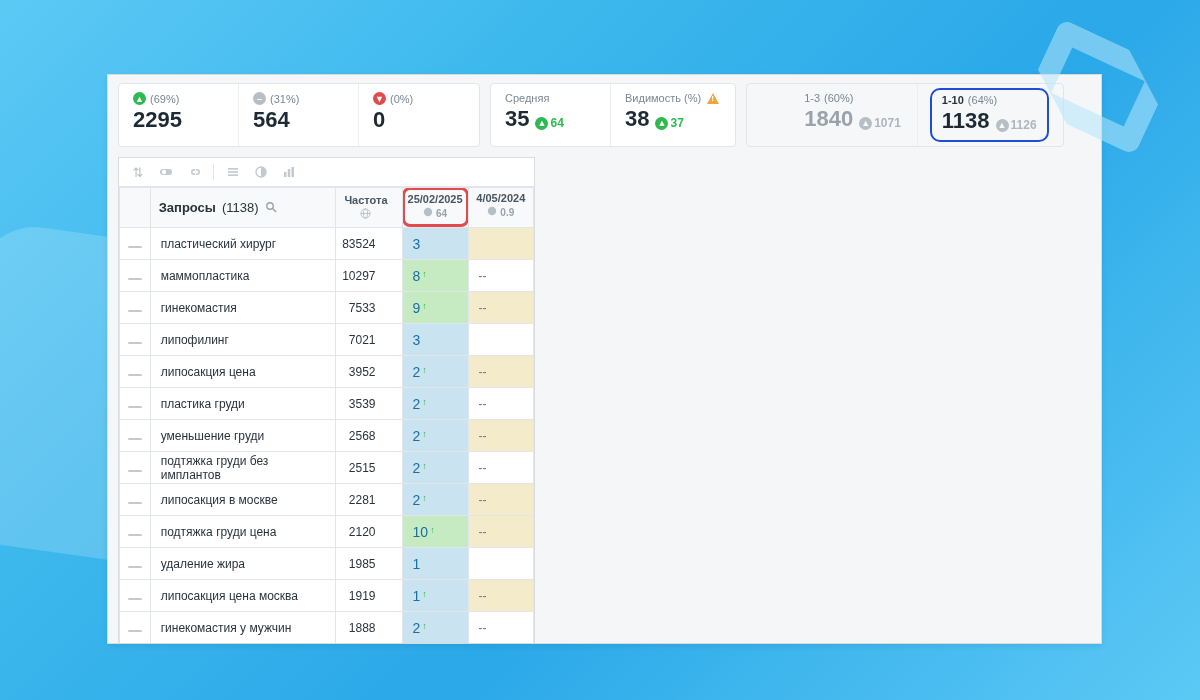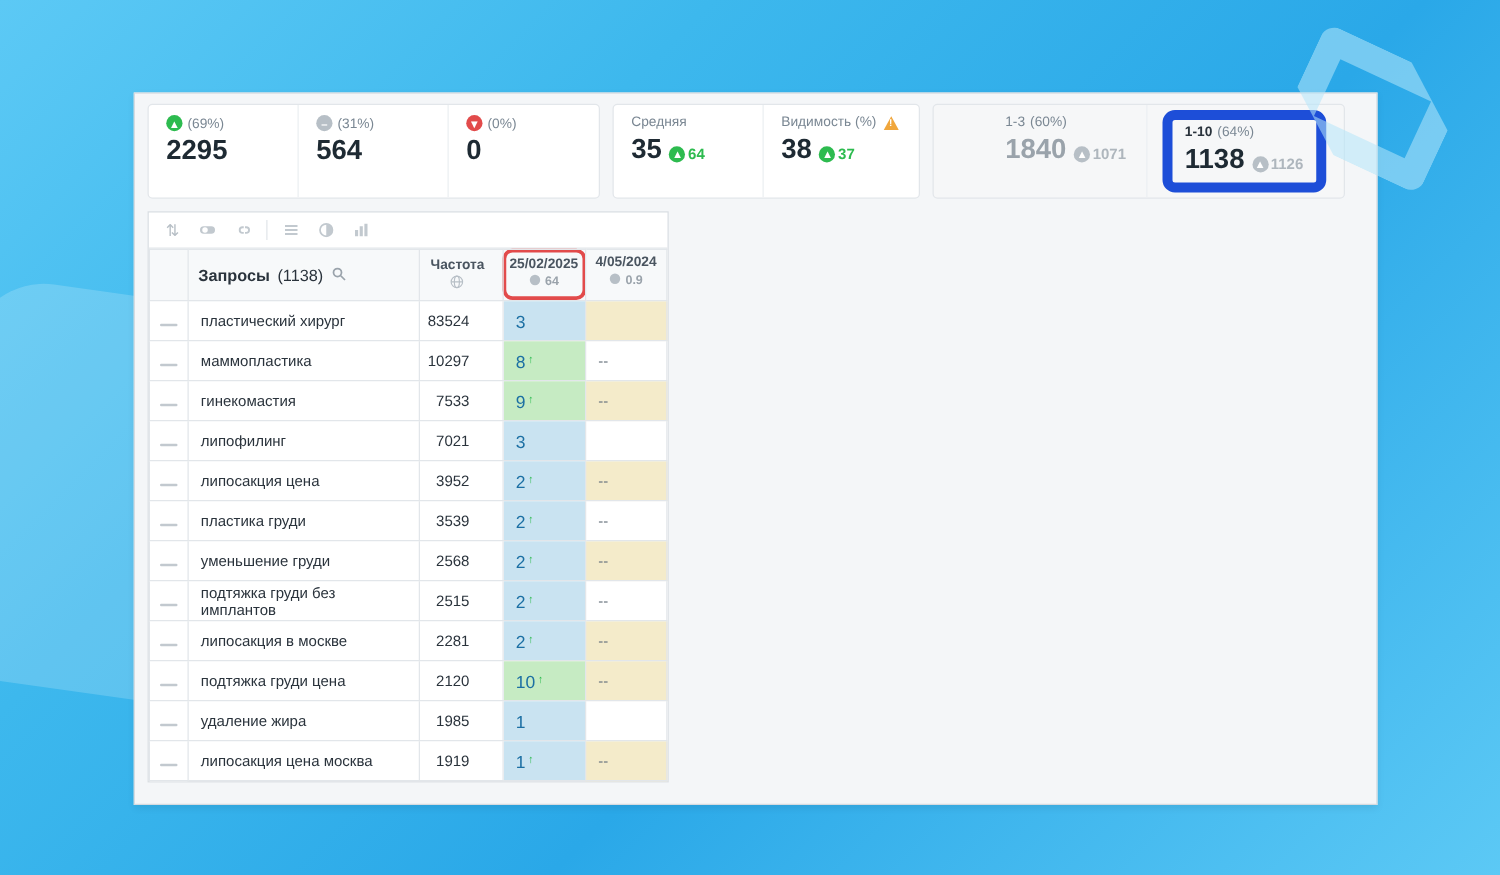--- a/index.html
+++ b/index.html
@@ -132,7 +132,7 @@
   }
 
   .highlight-box {
-    border: 8px solid #1d4ed8;
+    border: 2px solid #1d4ed8;
     border-radius: 10px;
     padding: 4px 10px 6px 10px;
     margin: -4px -2px -6px -2px;

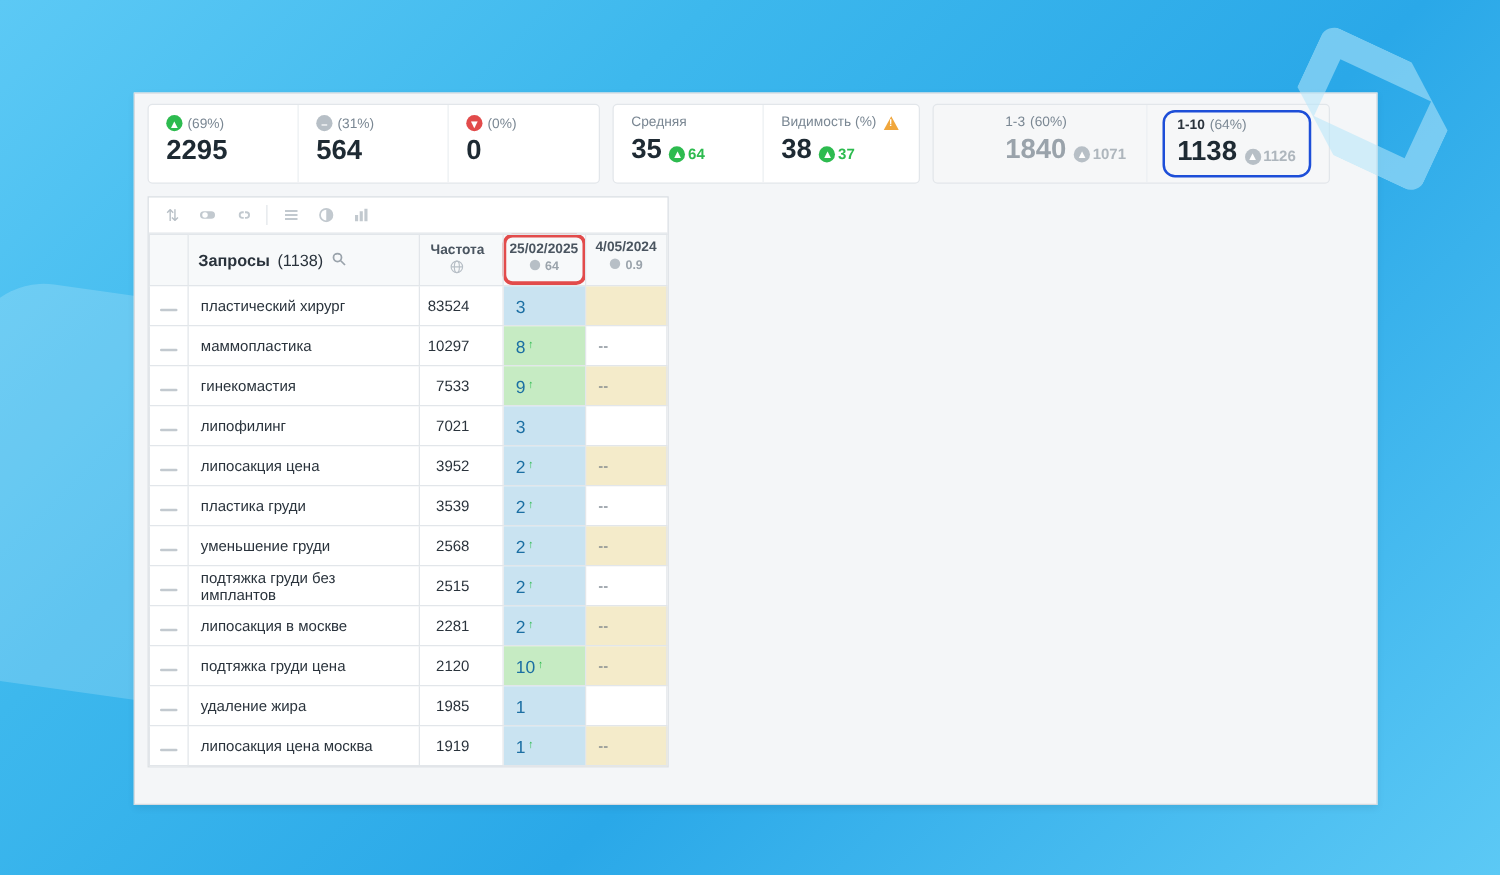--- a/index.html
+++ b/index.html
@@ -553,6 +553,13 @@
             <td class="rank bg-blue"><span>1</span><span class="up">↑</span></td>
             <td class="prev bg-beige">--</td>
           </tr>
+          <tr>
+            <td class="handle"><span class="dash"></span></td>
+            <td class="query">гинекомастия у мужчин</td>
+            <td class="freq">1888</td>
+            <td class="rank bg-blue"><span>2</span><span class="up">↑</span></td>
+            <td class="prev bg-white">--</td>
+          </tr>
         </tbody>
     </table>
   </div>

